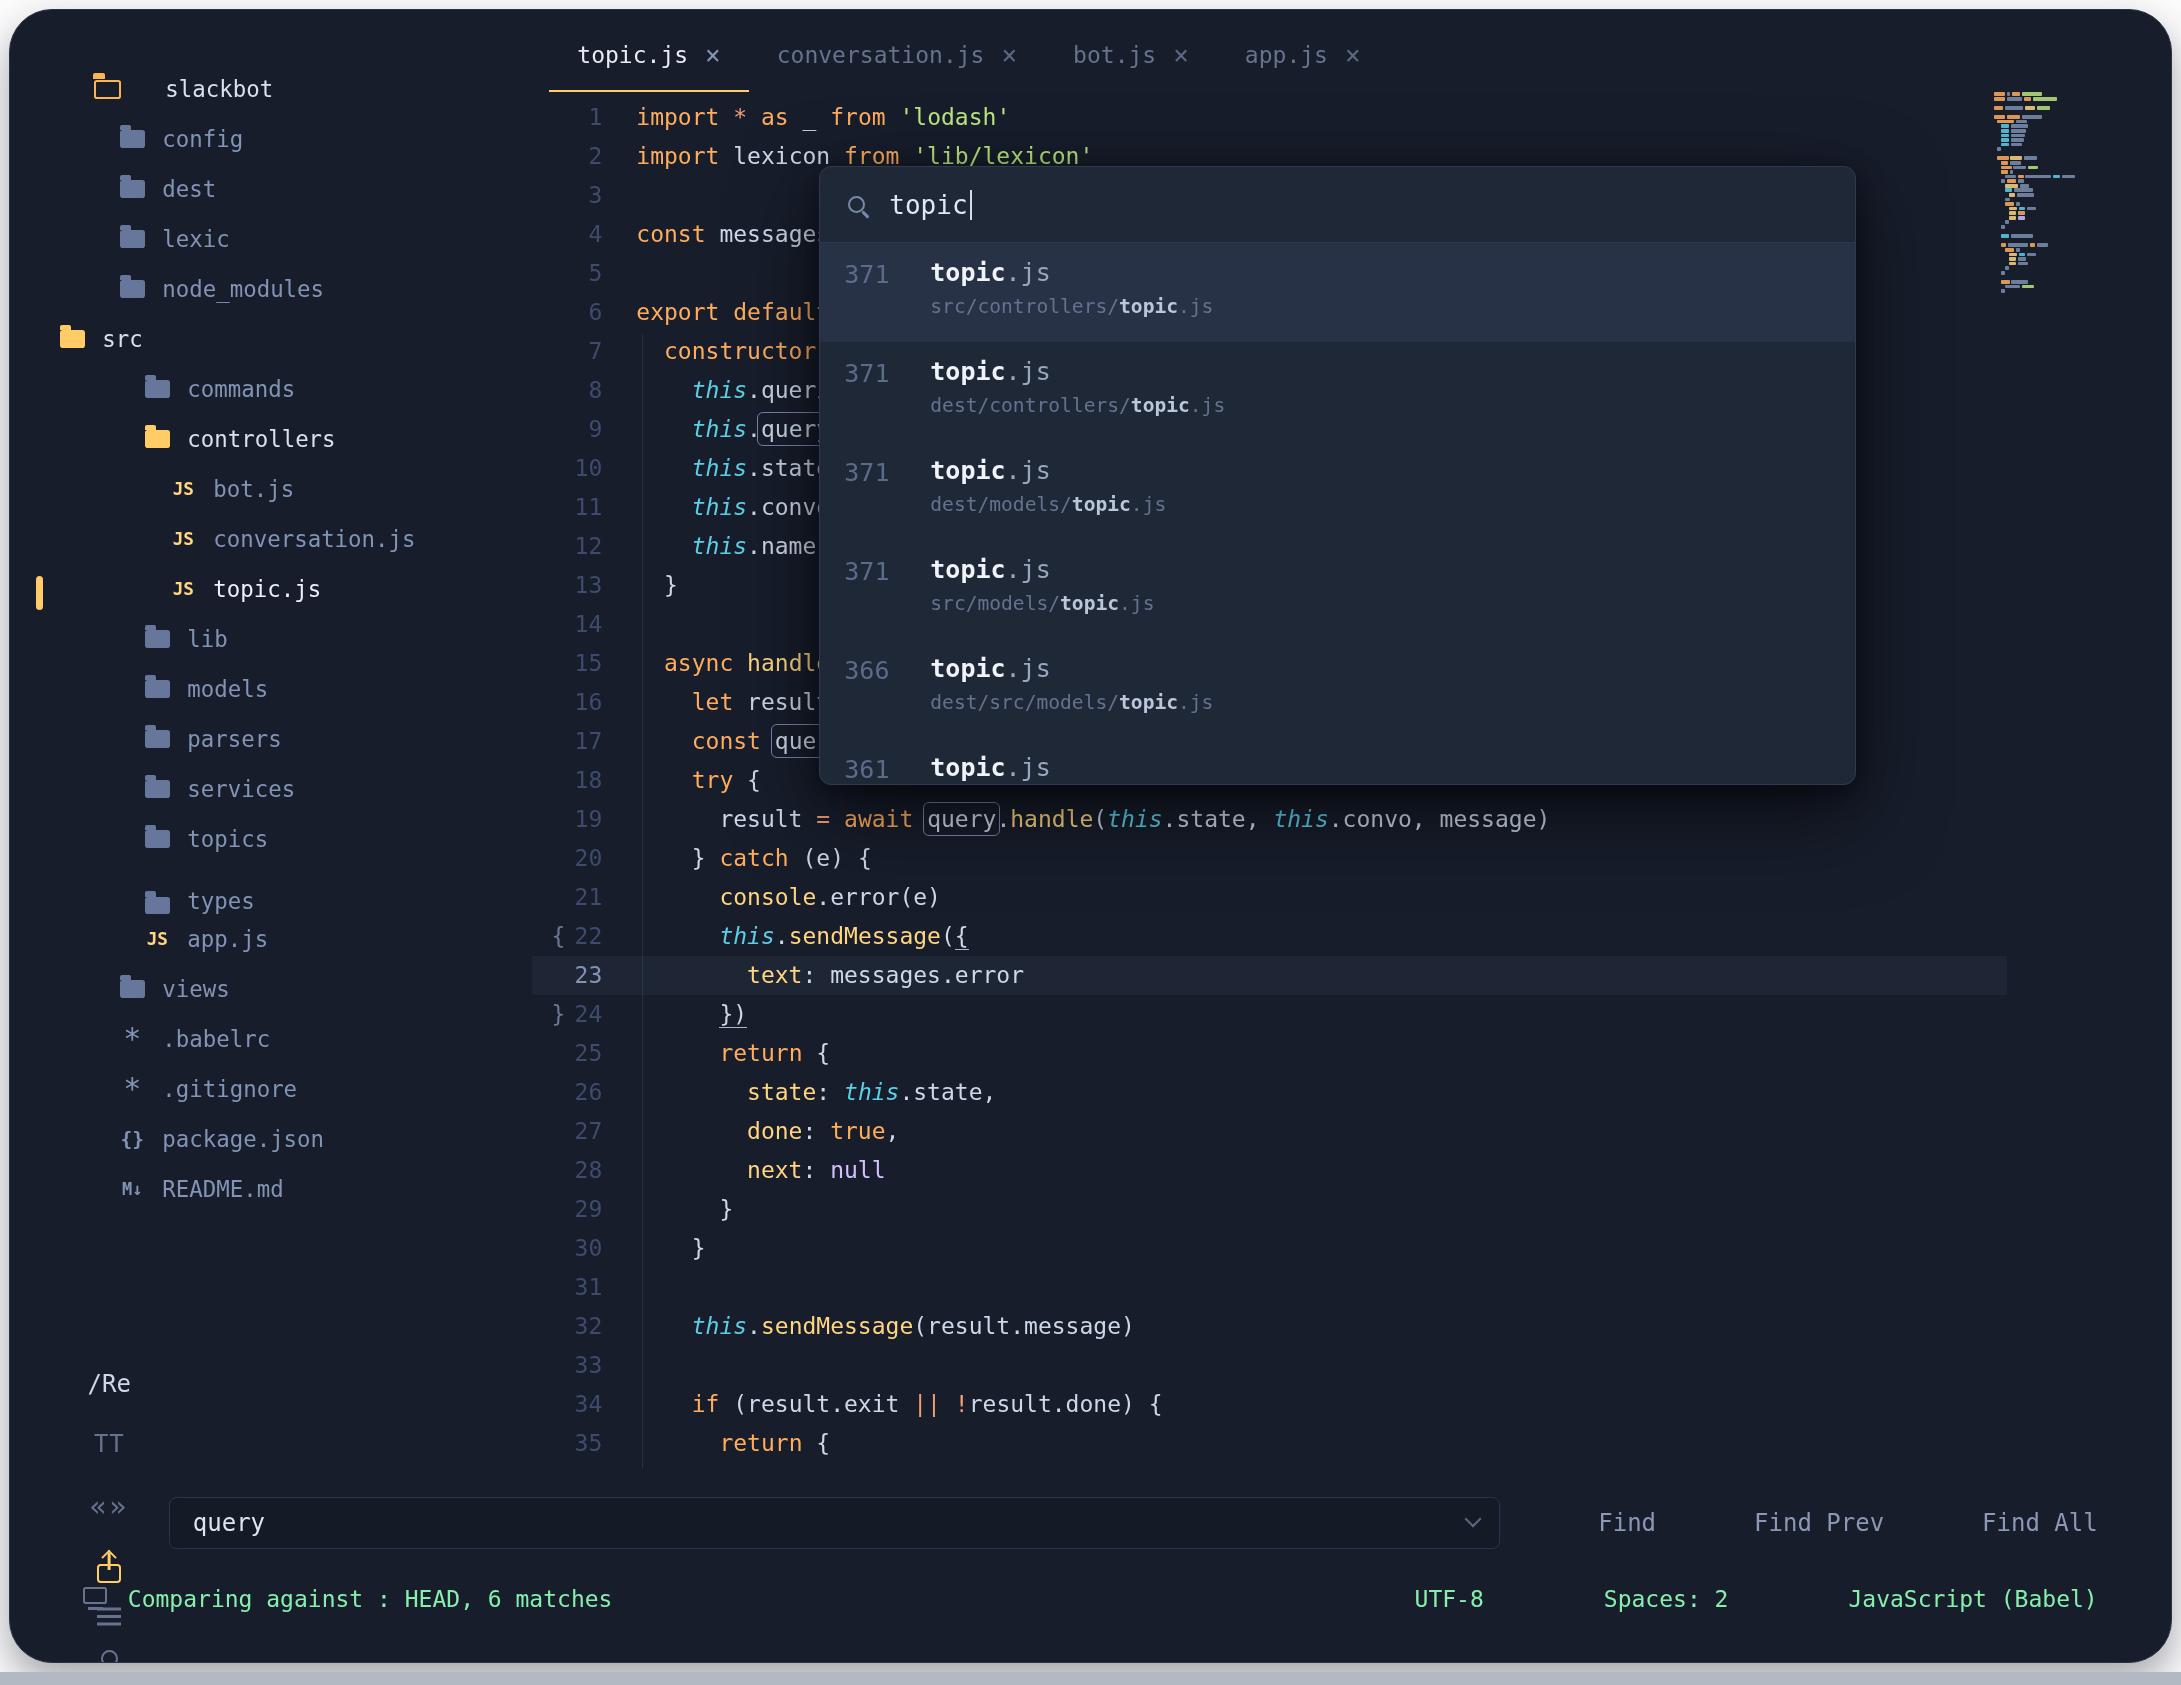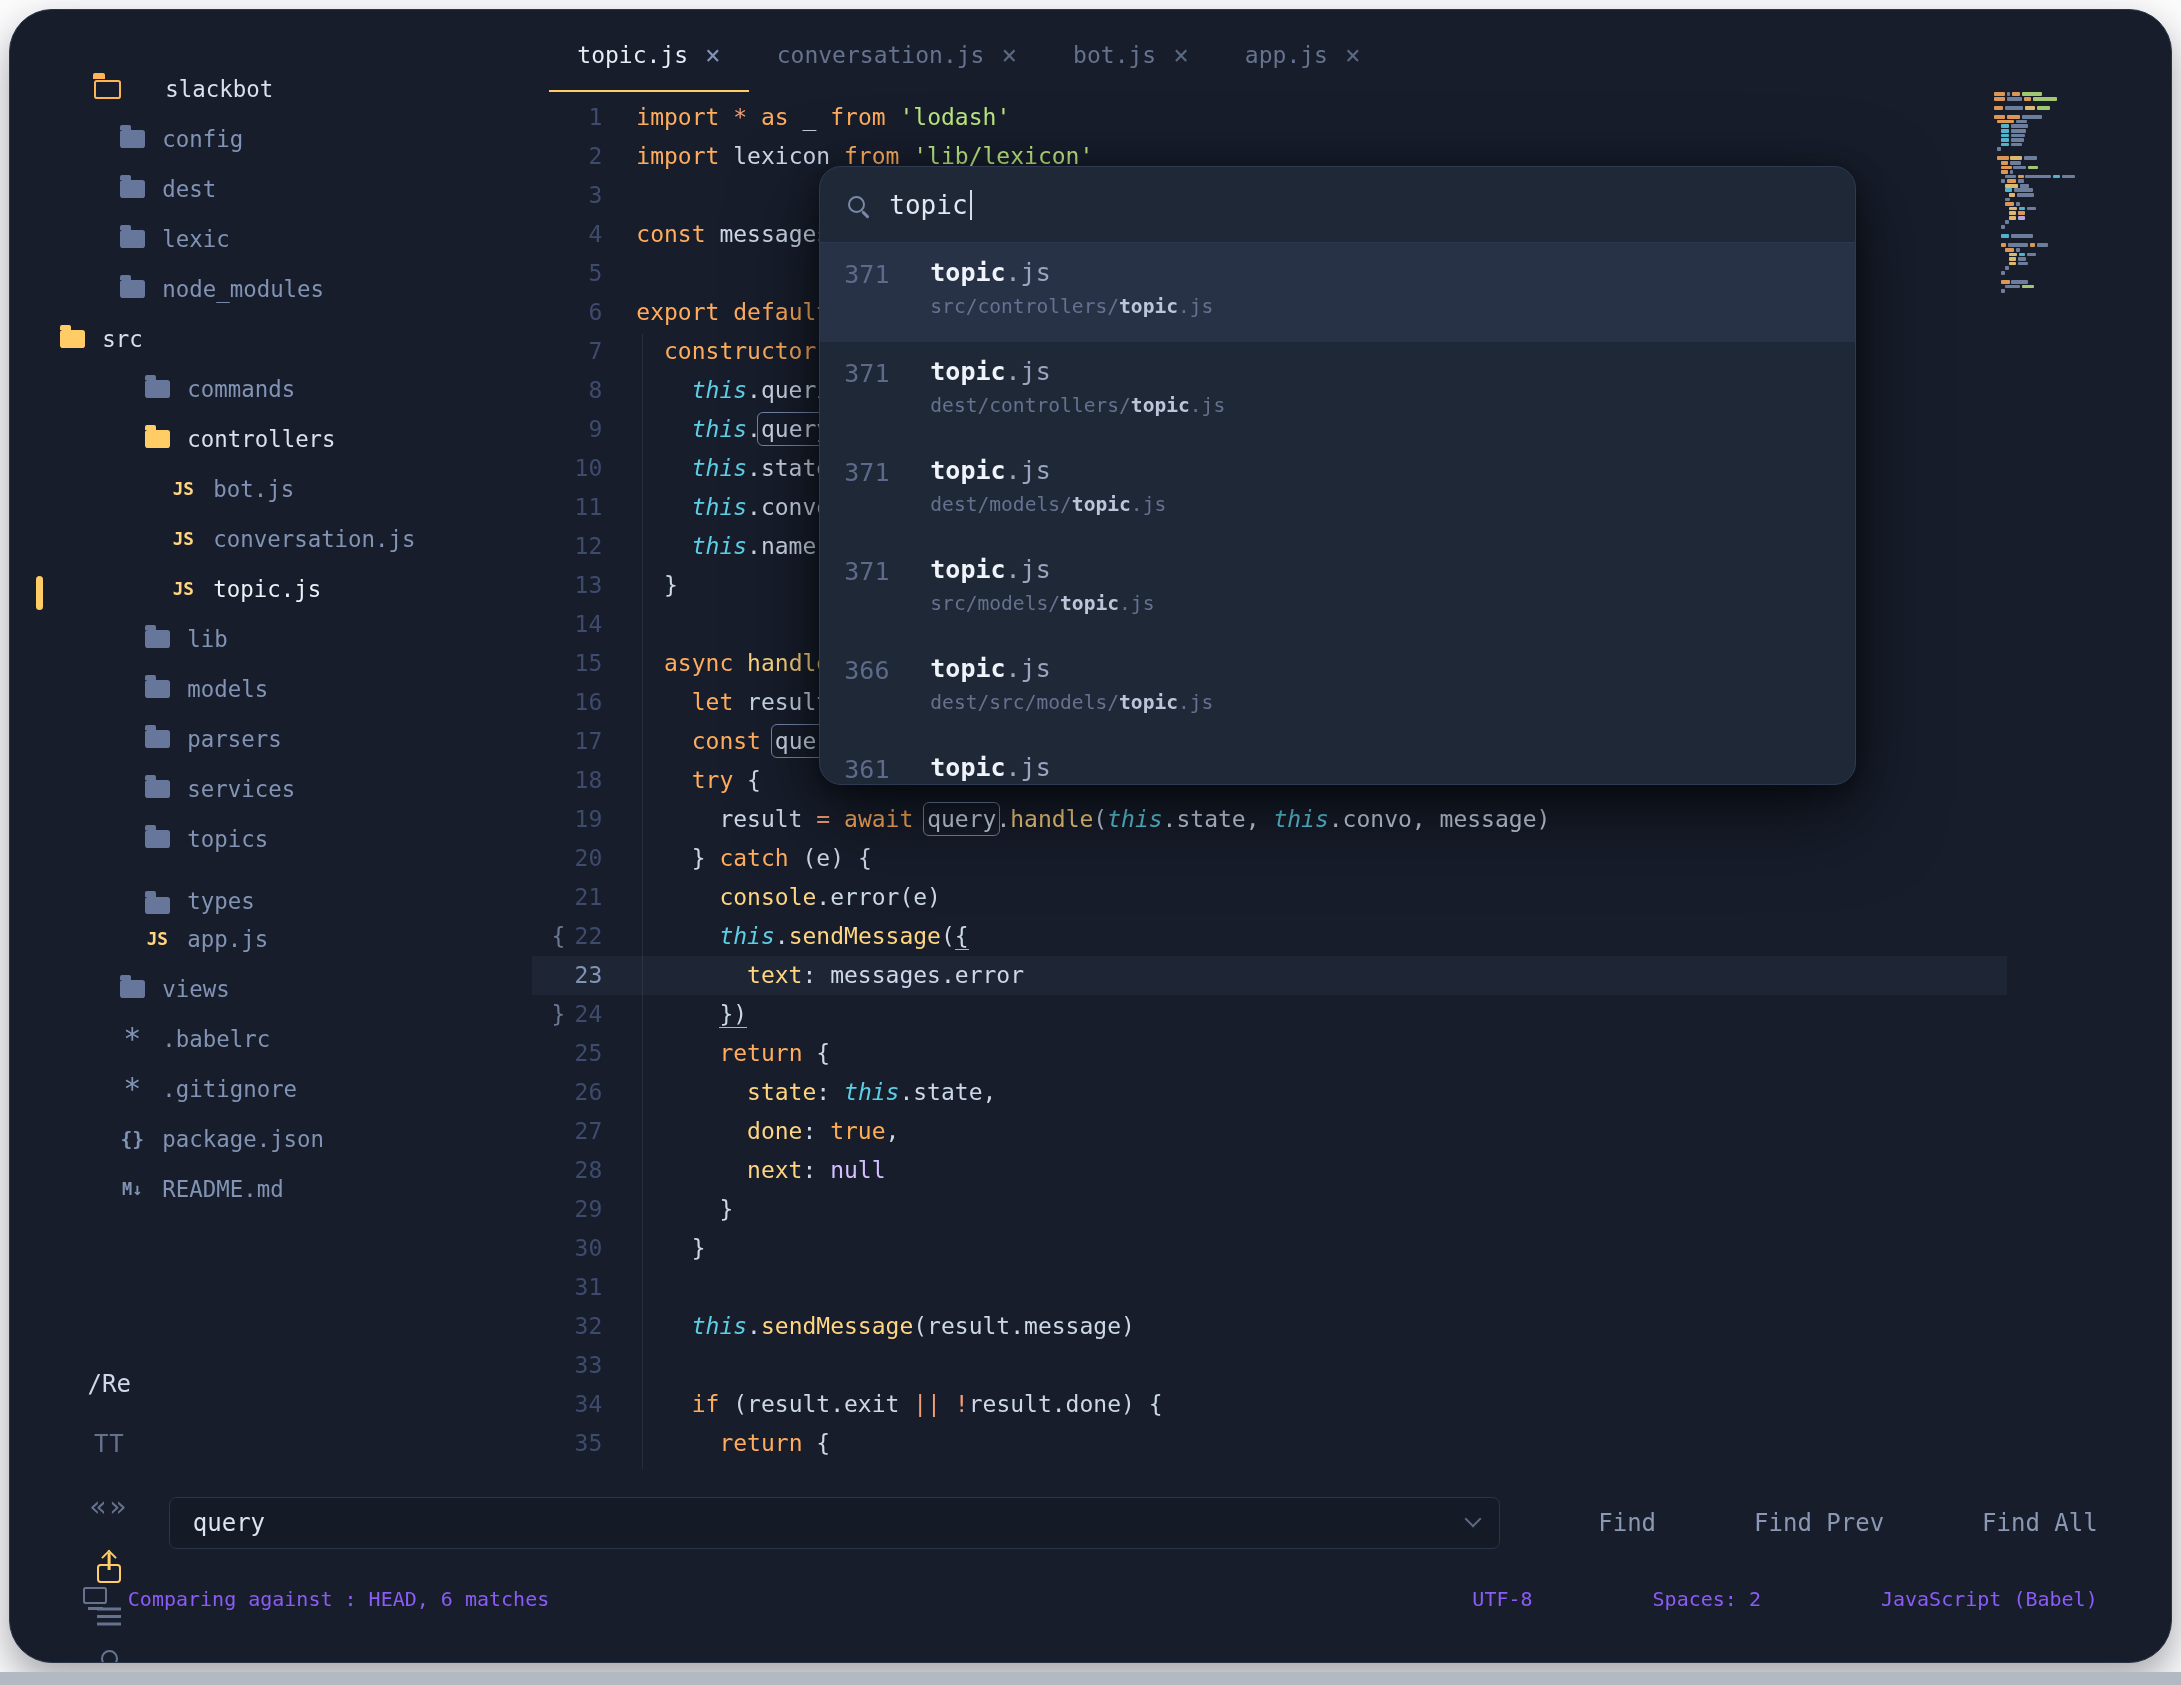--- a/index.html
+++ b/index.html
@@ -72,7 +72,7 @@
 
   
   .quick-open { position:absolute; left:809px; top:156px; width:1037px; height:619px;
-    background:#1f2837; border:0.9px solid #2f3a52; border-radius:22px; overflow:hidden; z-index:20;
+    background:#1f2837; border:0.9px solid #2f3a52; border-radius:12px; overflow:hidden; z-index:20;
     box-shadow:0 28px 84px rgba(0,0,0,.55), 0 7.5px 28px rgba(0,0,0,.45); }
   .qo-search { height:76px; display:flex; align-items:center; padding:0 28px; border-bottom:0.9px solid #2c3750; }
   .ic-search { width:17px; height:17px; border:2.8px solid #7a88a8; border-radius:50%; position:relative; flex:none; }

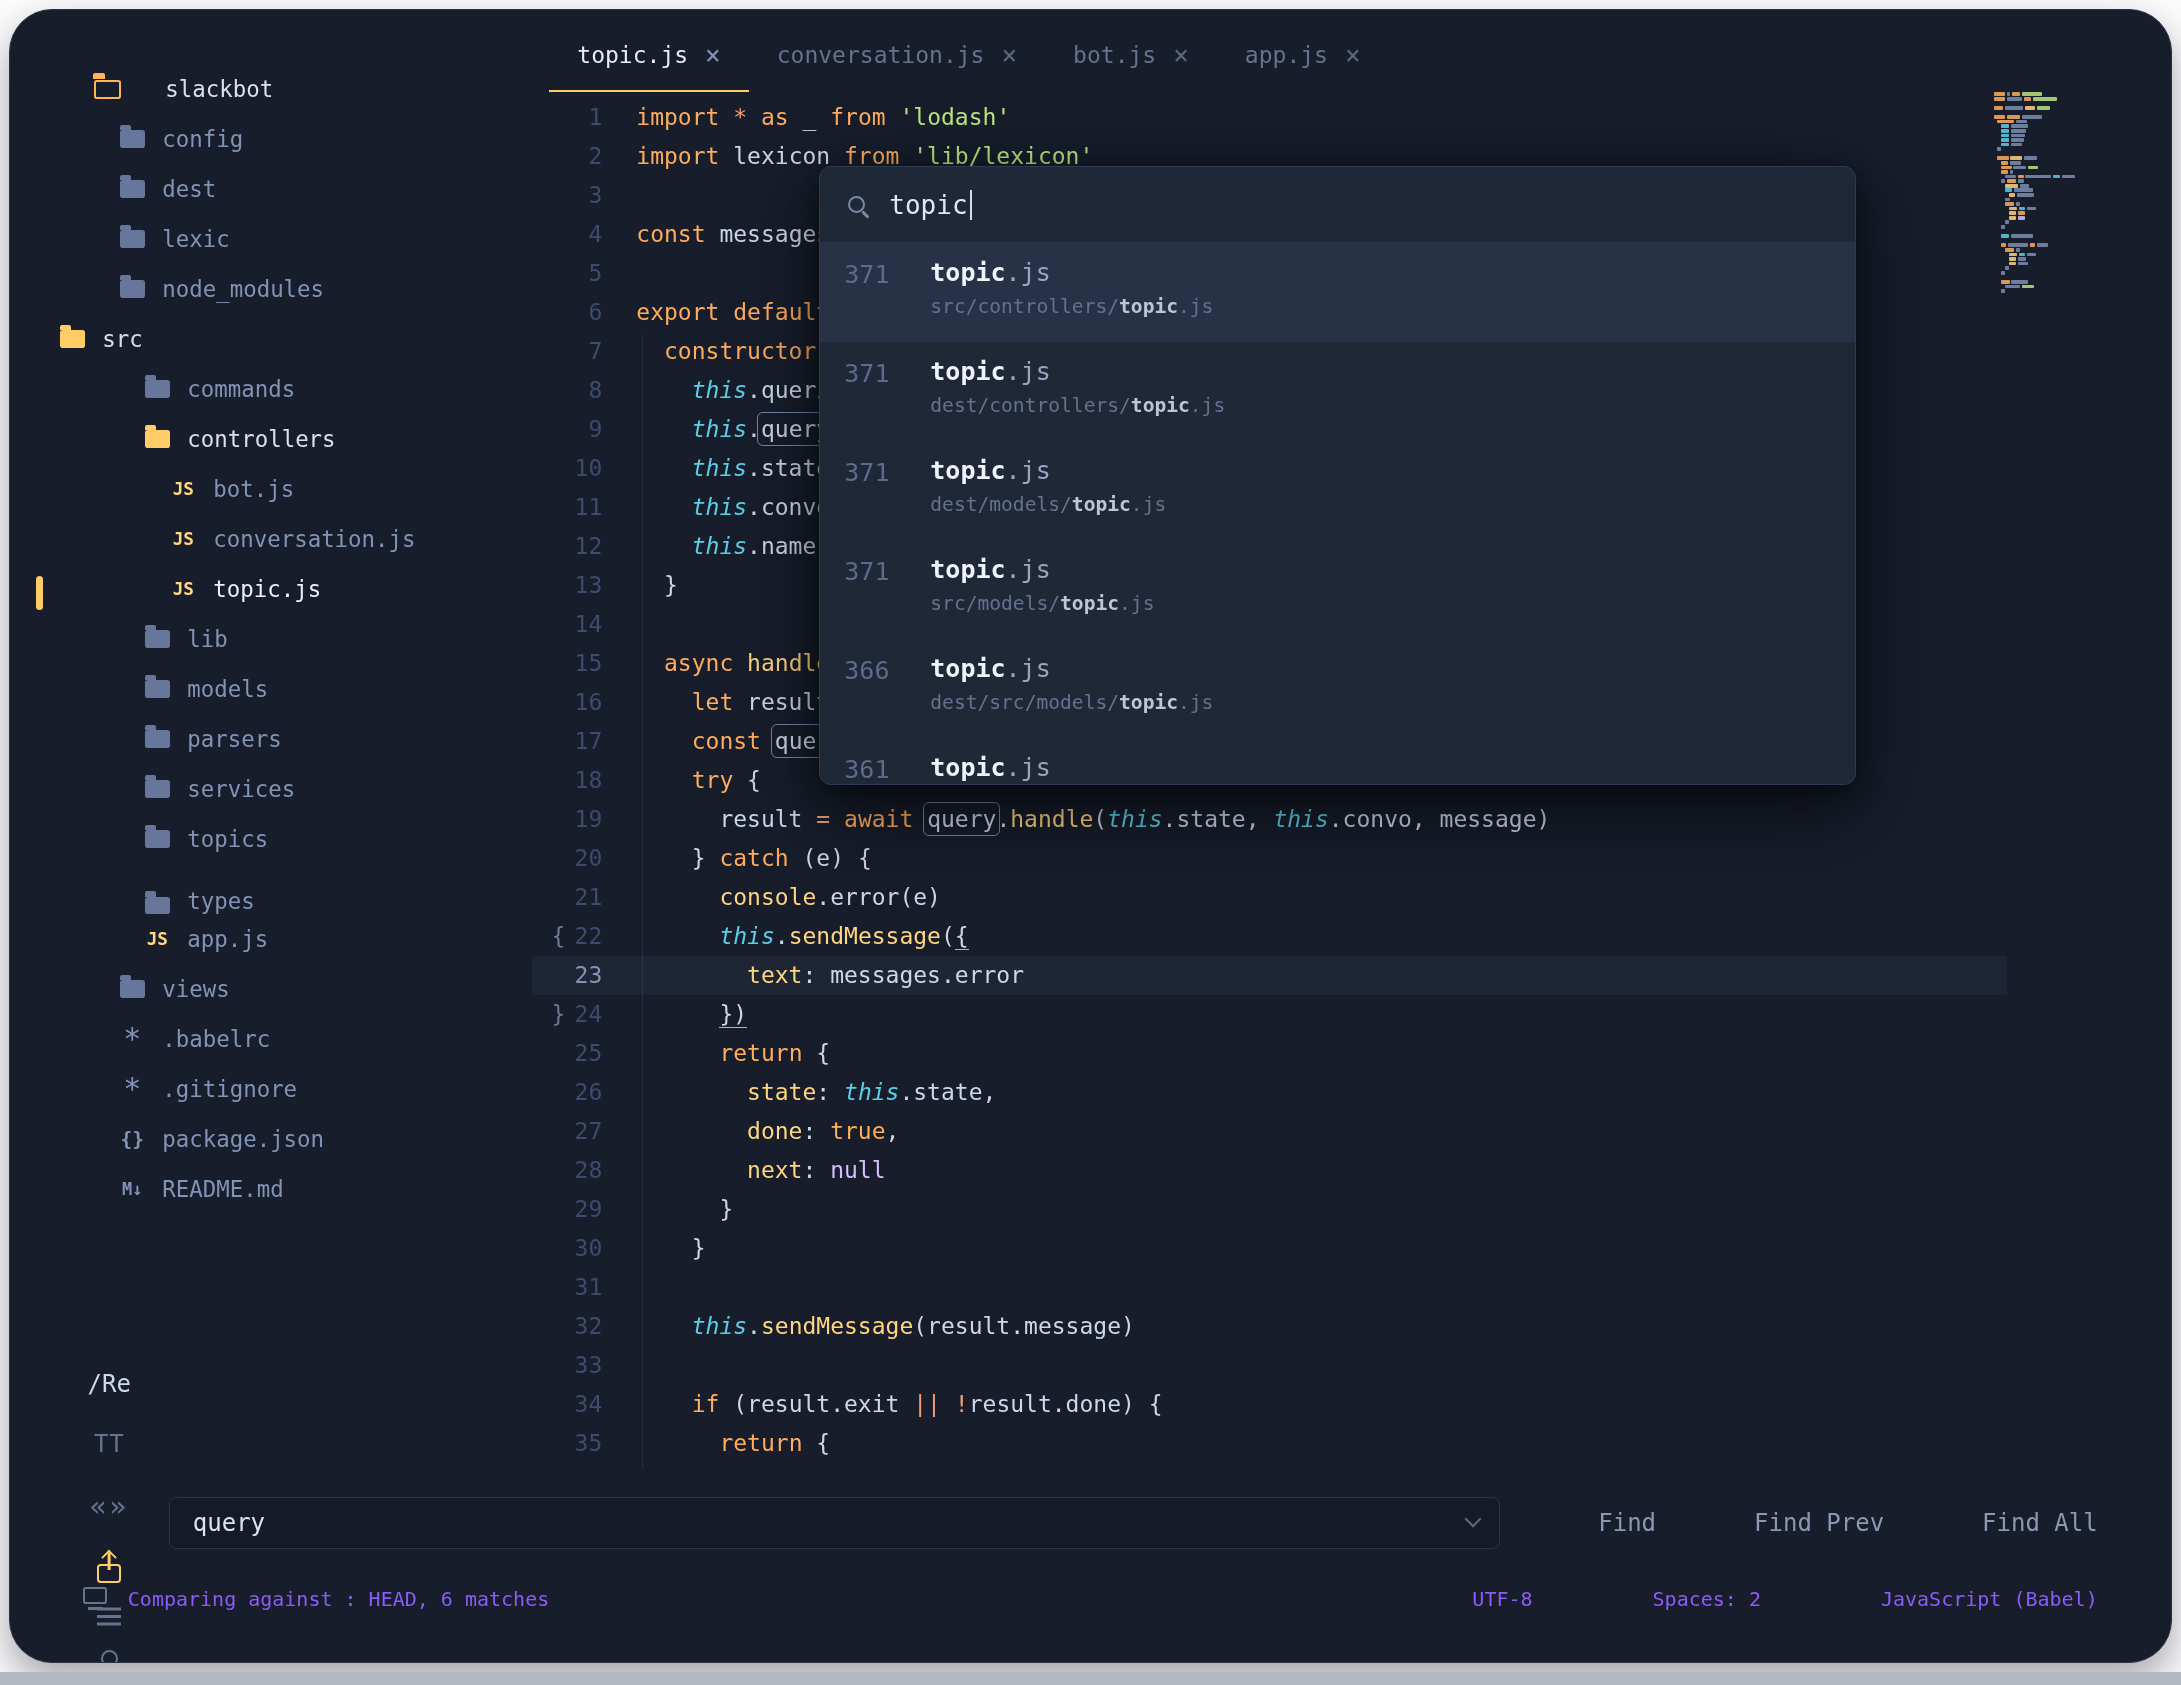--- a/index.html
+++ b/index.html
@@ -108,7 +108,7 @@
   .fb-btn { margin-left:98px; font-size:24px; color:#8b98b4; white-space:nowrap; cursor:default; }
 
   
-  .statusbar { height:58px; flex:none; display:flex; align-items:center; padding:0 73px; color:#8b5cf6; font-size:20px; }
+  .statusbar { height:58px; flex:none; display:flex; align-items:center; padding:0 73px; color:#86efac; font-size:23px; }
   .sb-left { display:flex; align-items:center; gap:20.5px; }
   .ic-display { width:24px; height:17px; border:2.8px solid #66738f; border-radius:2.8px; position:relative; display:block; margin-bottom:5.6px; }
   .ic-display::after { content:""; position:absolute; left:2.8px; right:2.8px; bottom:-7.5px; height:2.8px; background:#66738f; }

